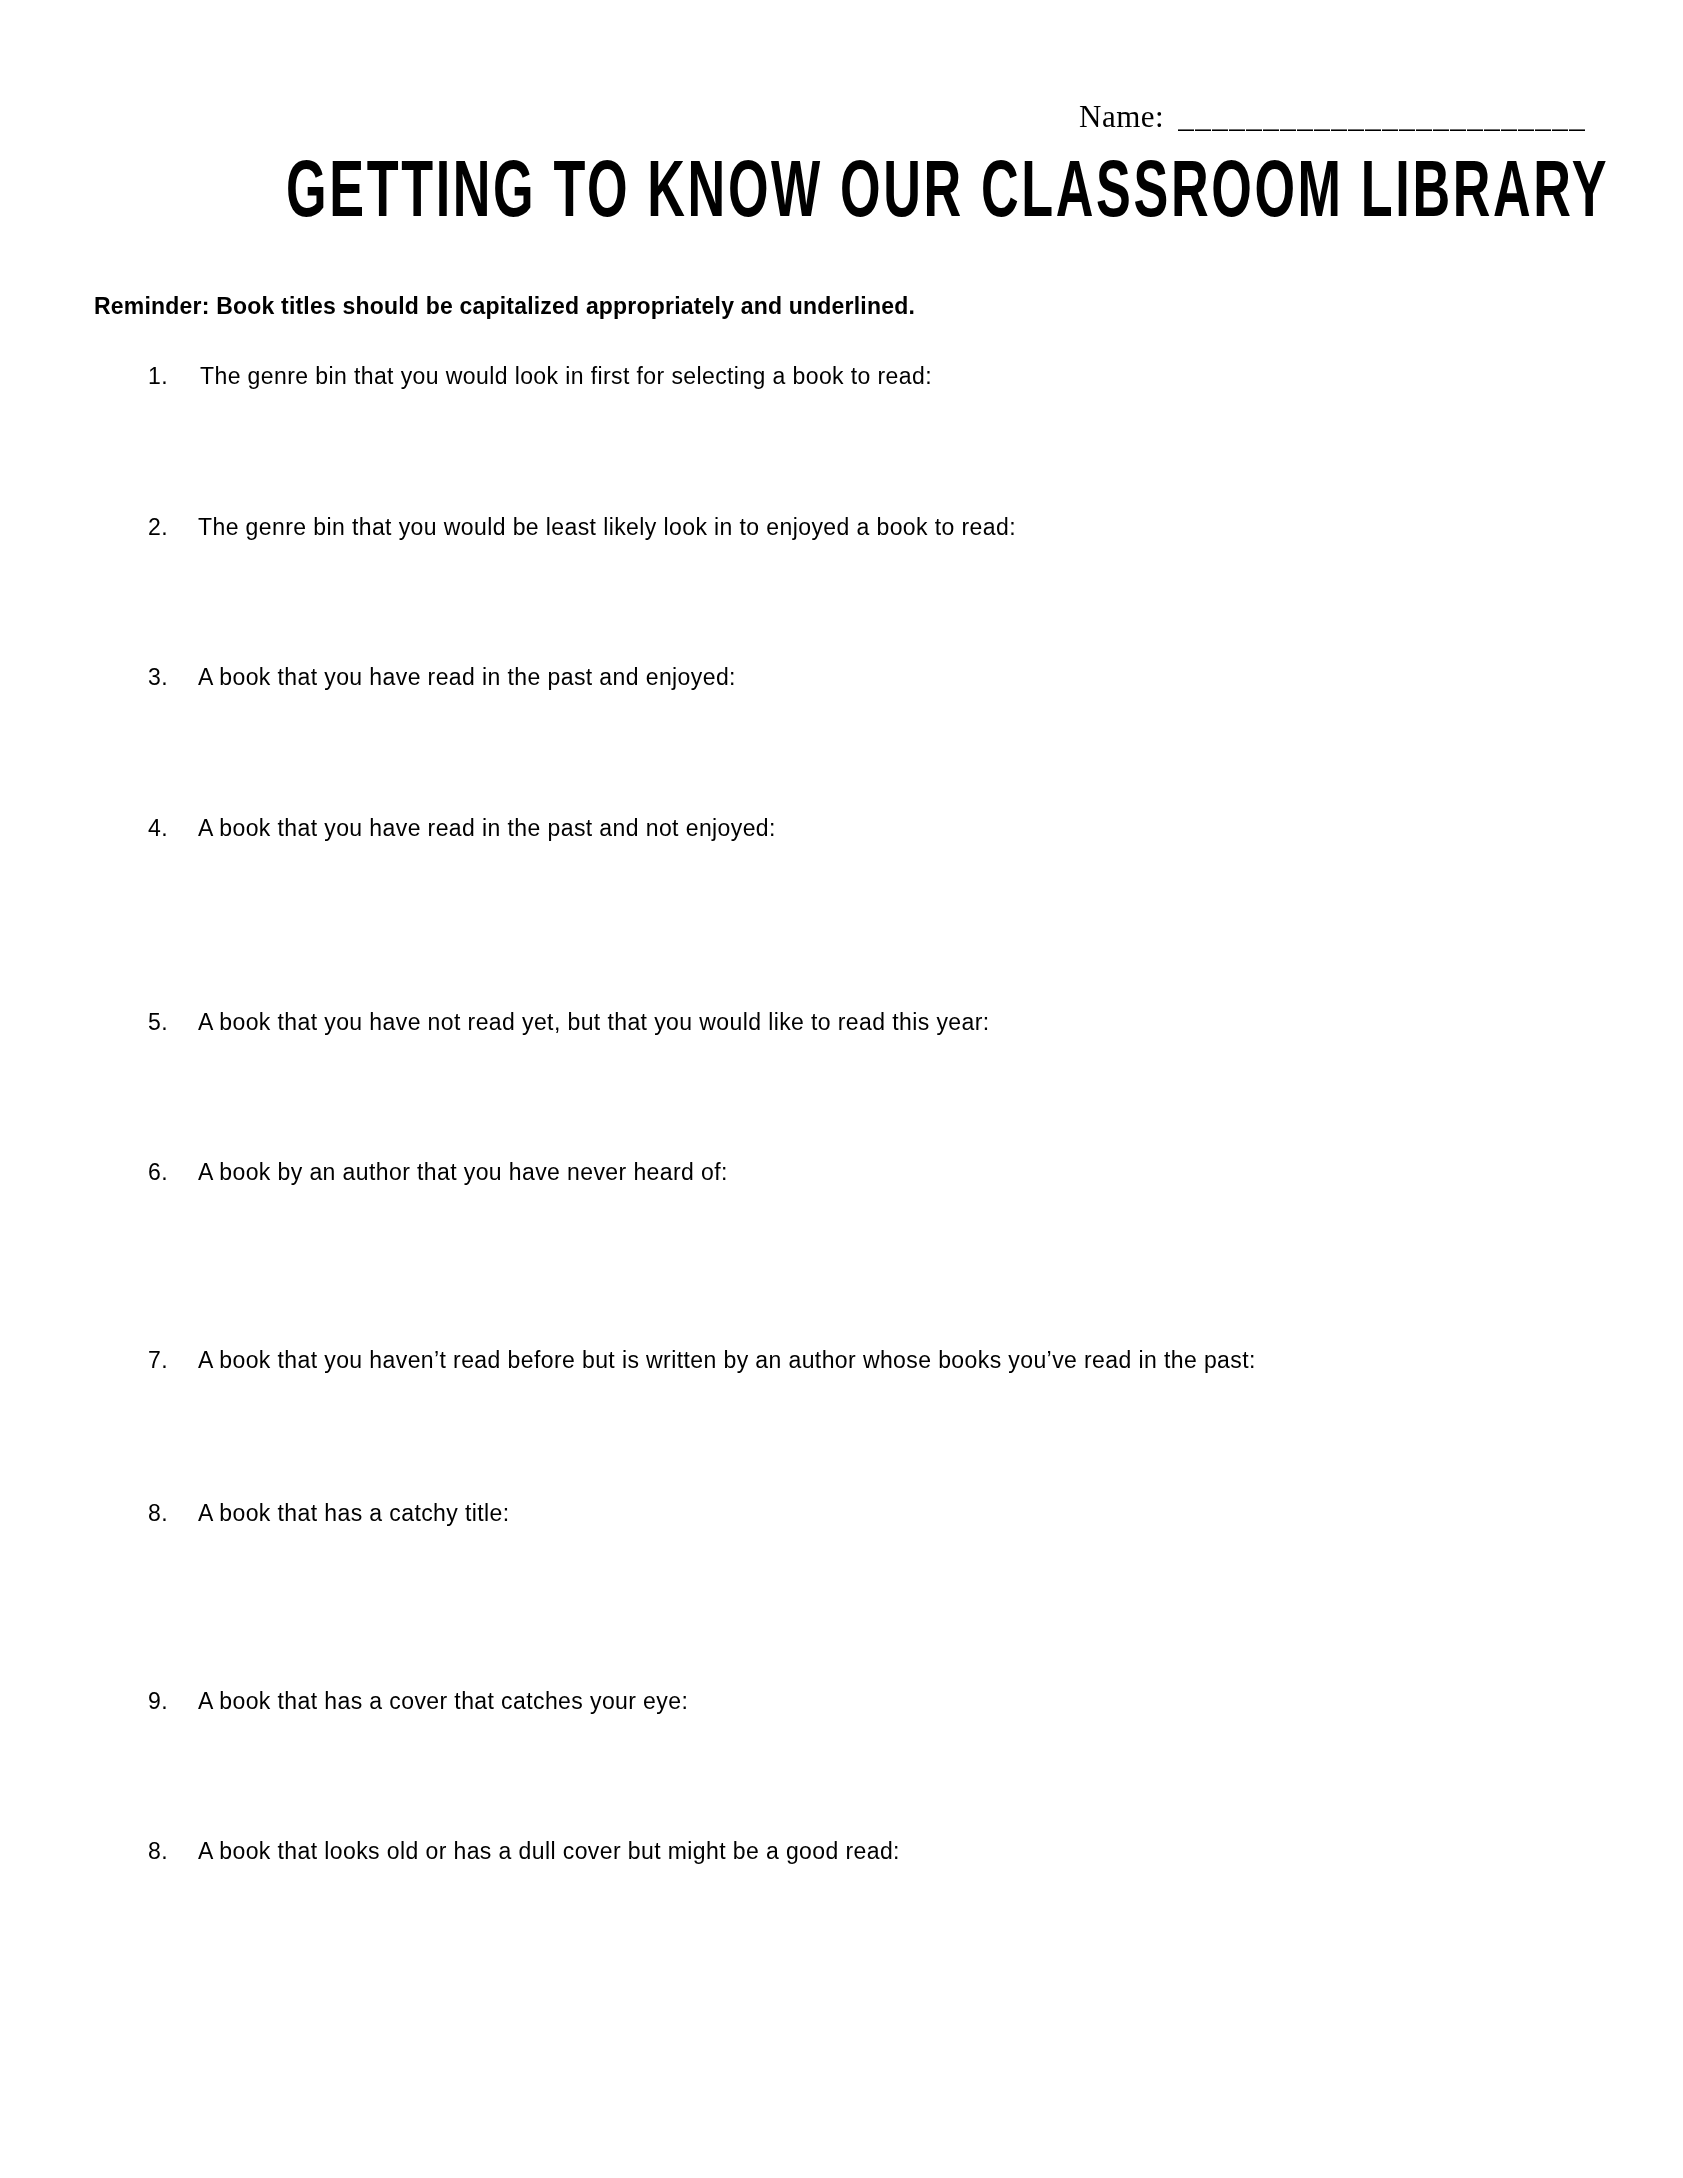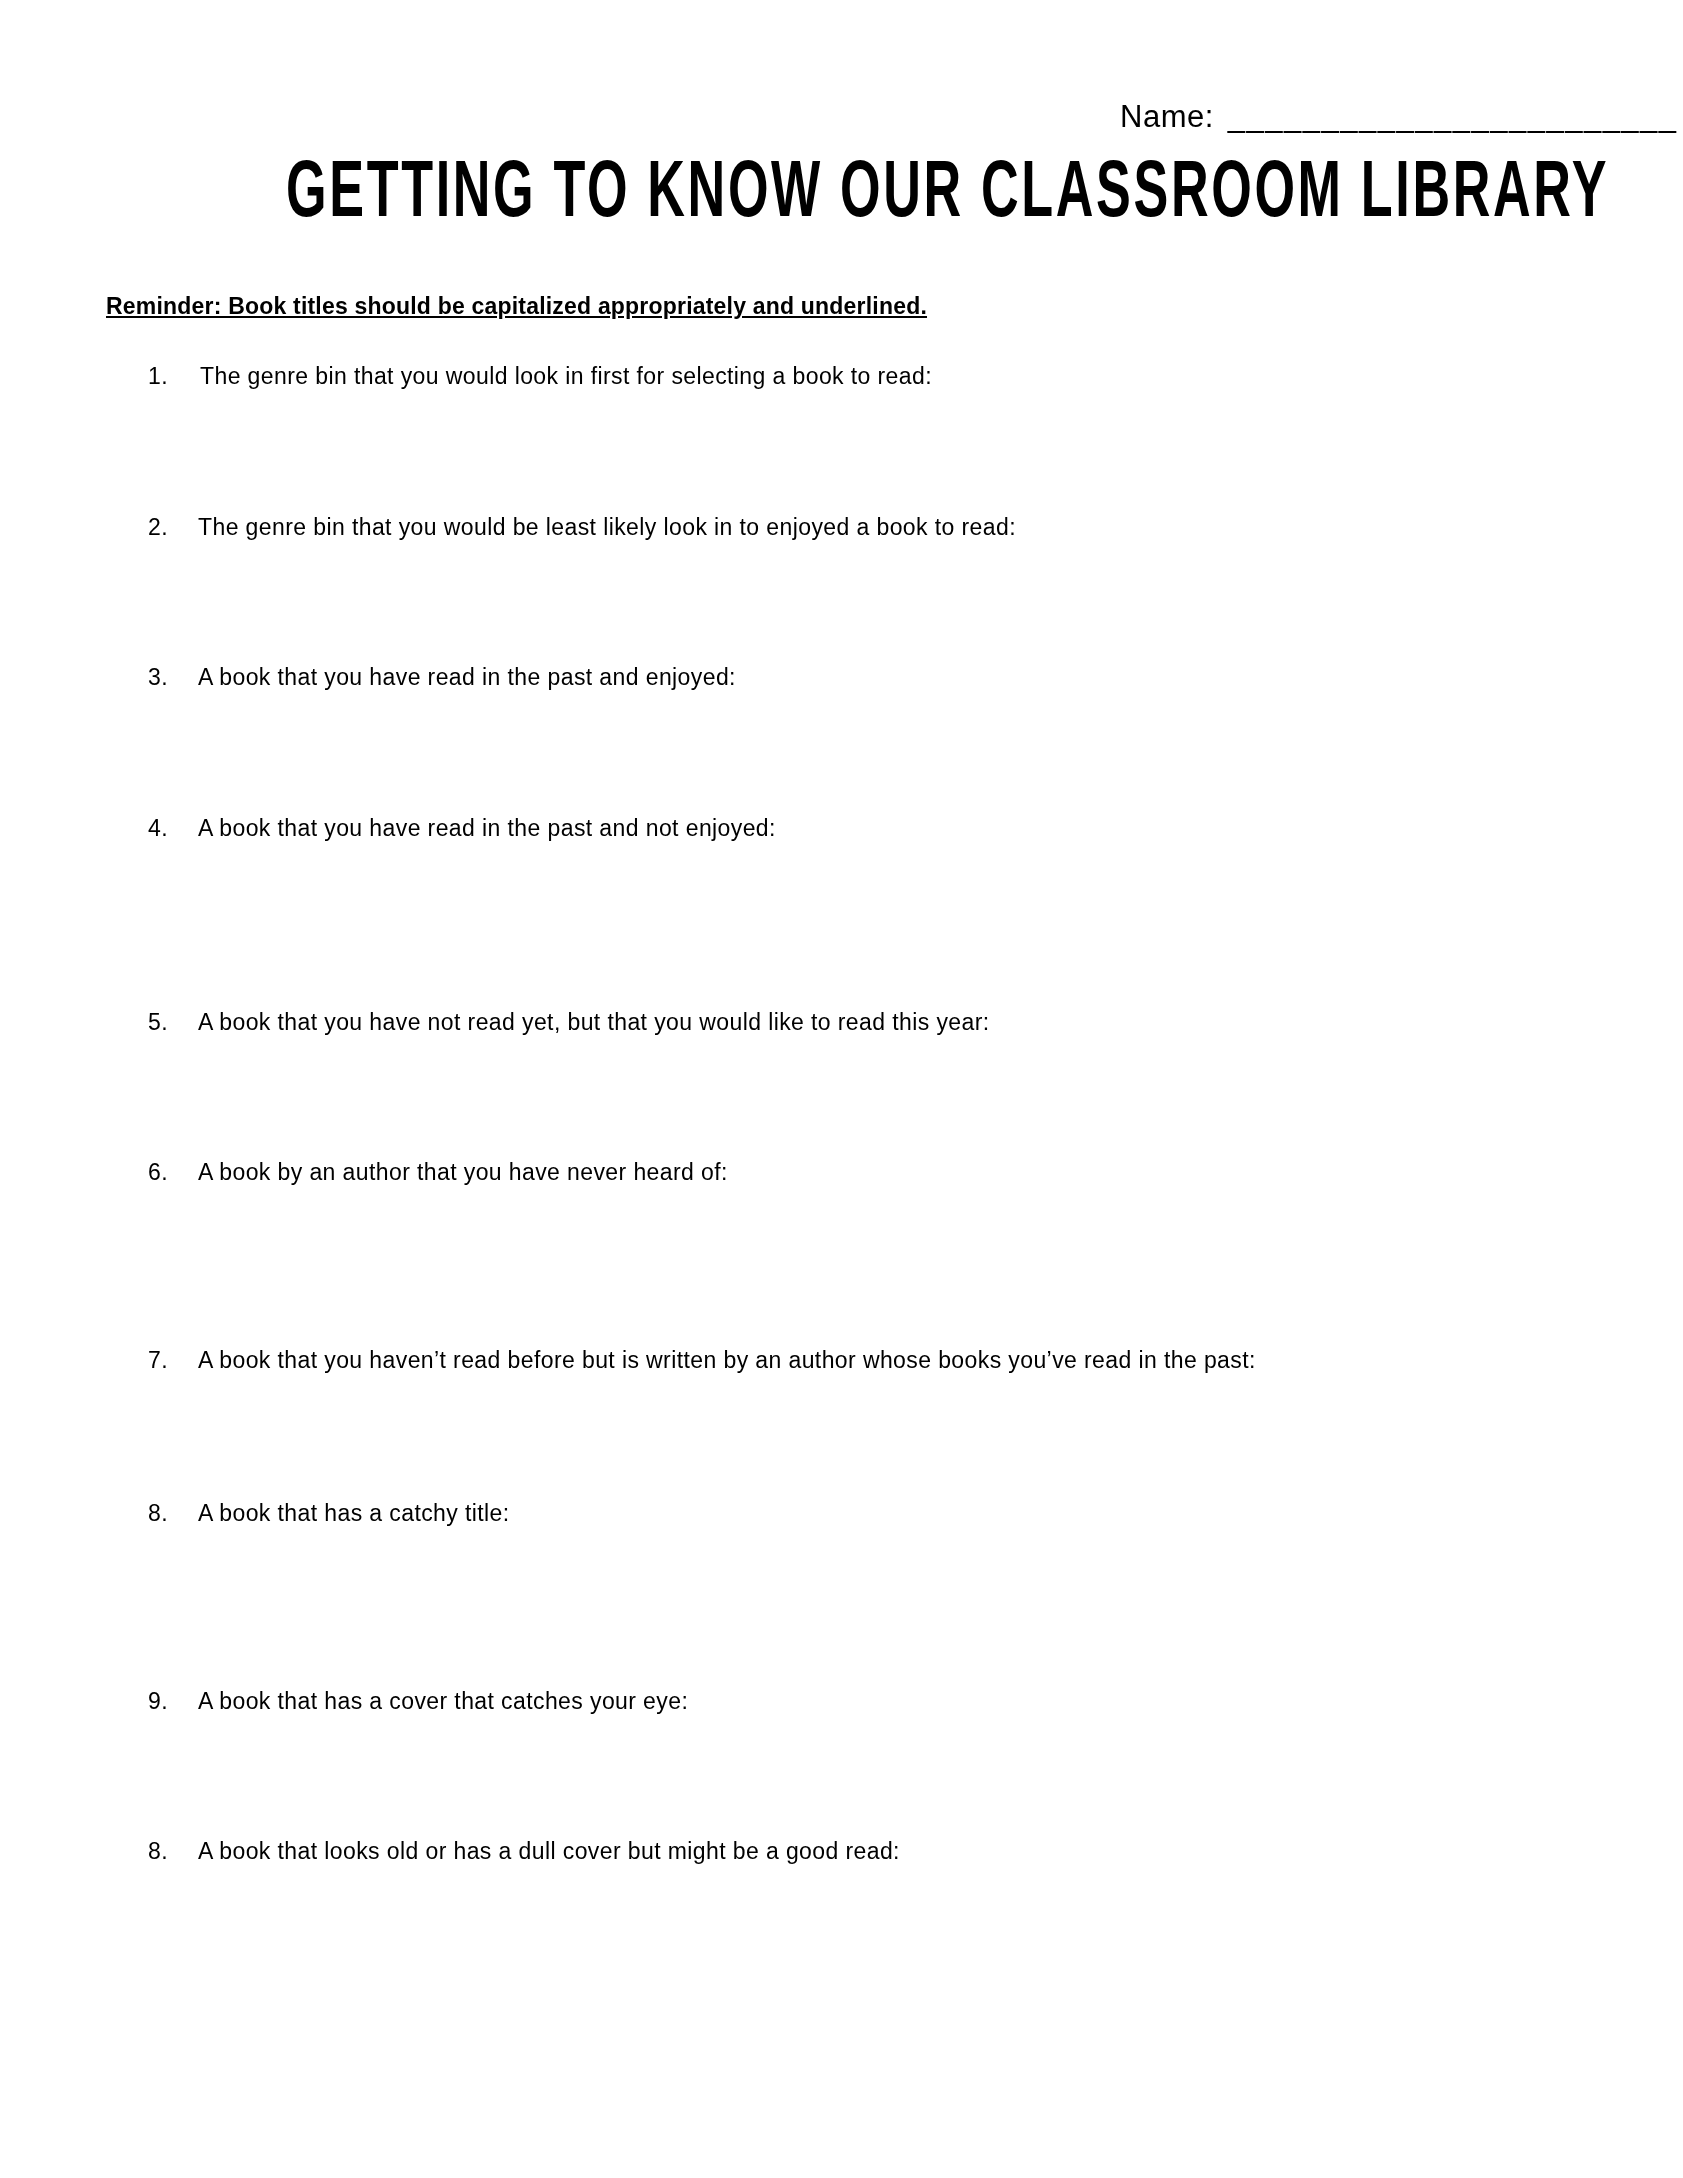--- a/index.html
+++ b/index.html
@@ -20,11 +20,10 @@
     position: absolute;
     top: 99px;
     left: 1079px;
-    font-family: Liberation Sans, sans-serif;
+    font-family: Liberation Serif, serif;
     font-size: 31px;
     white-space: nowrap;
     letter-spacing: 0.5px;
-    margin-left: 41px;
   }
   .name-label {
     margin-right: 14px;

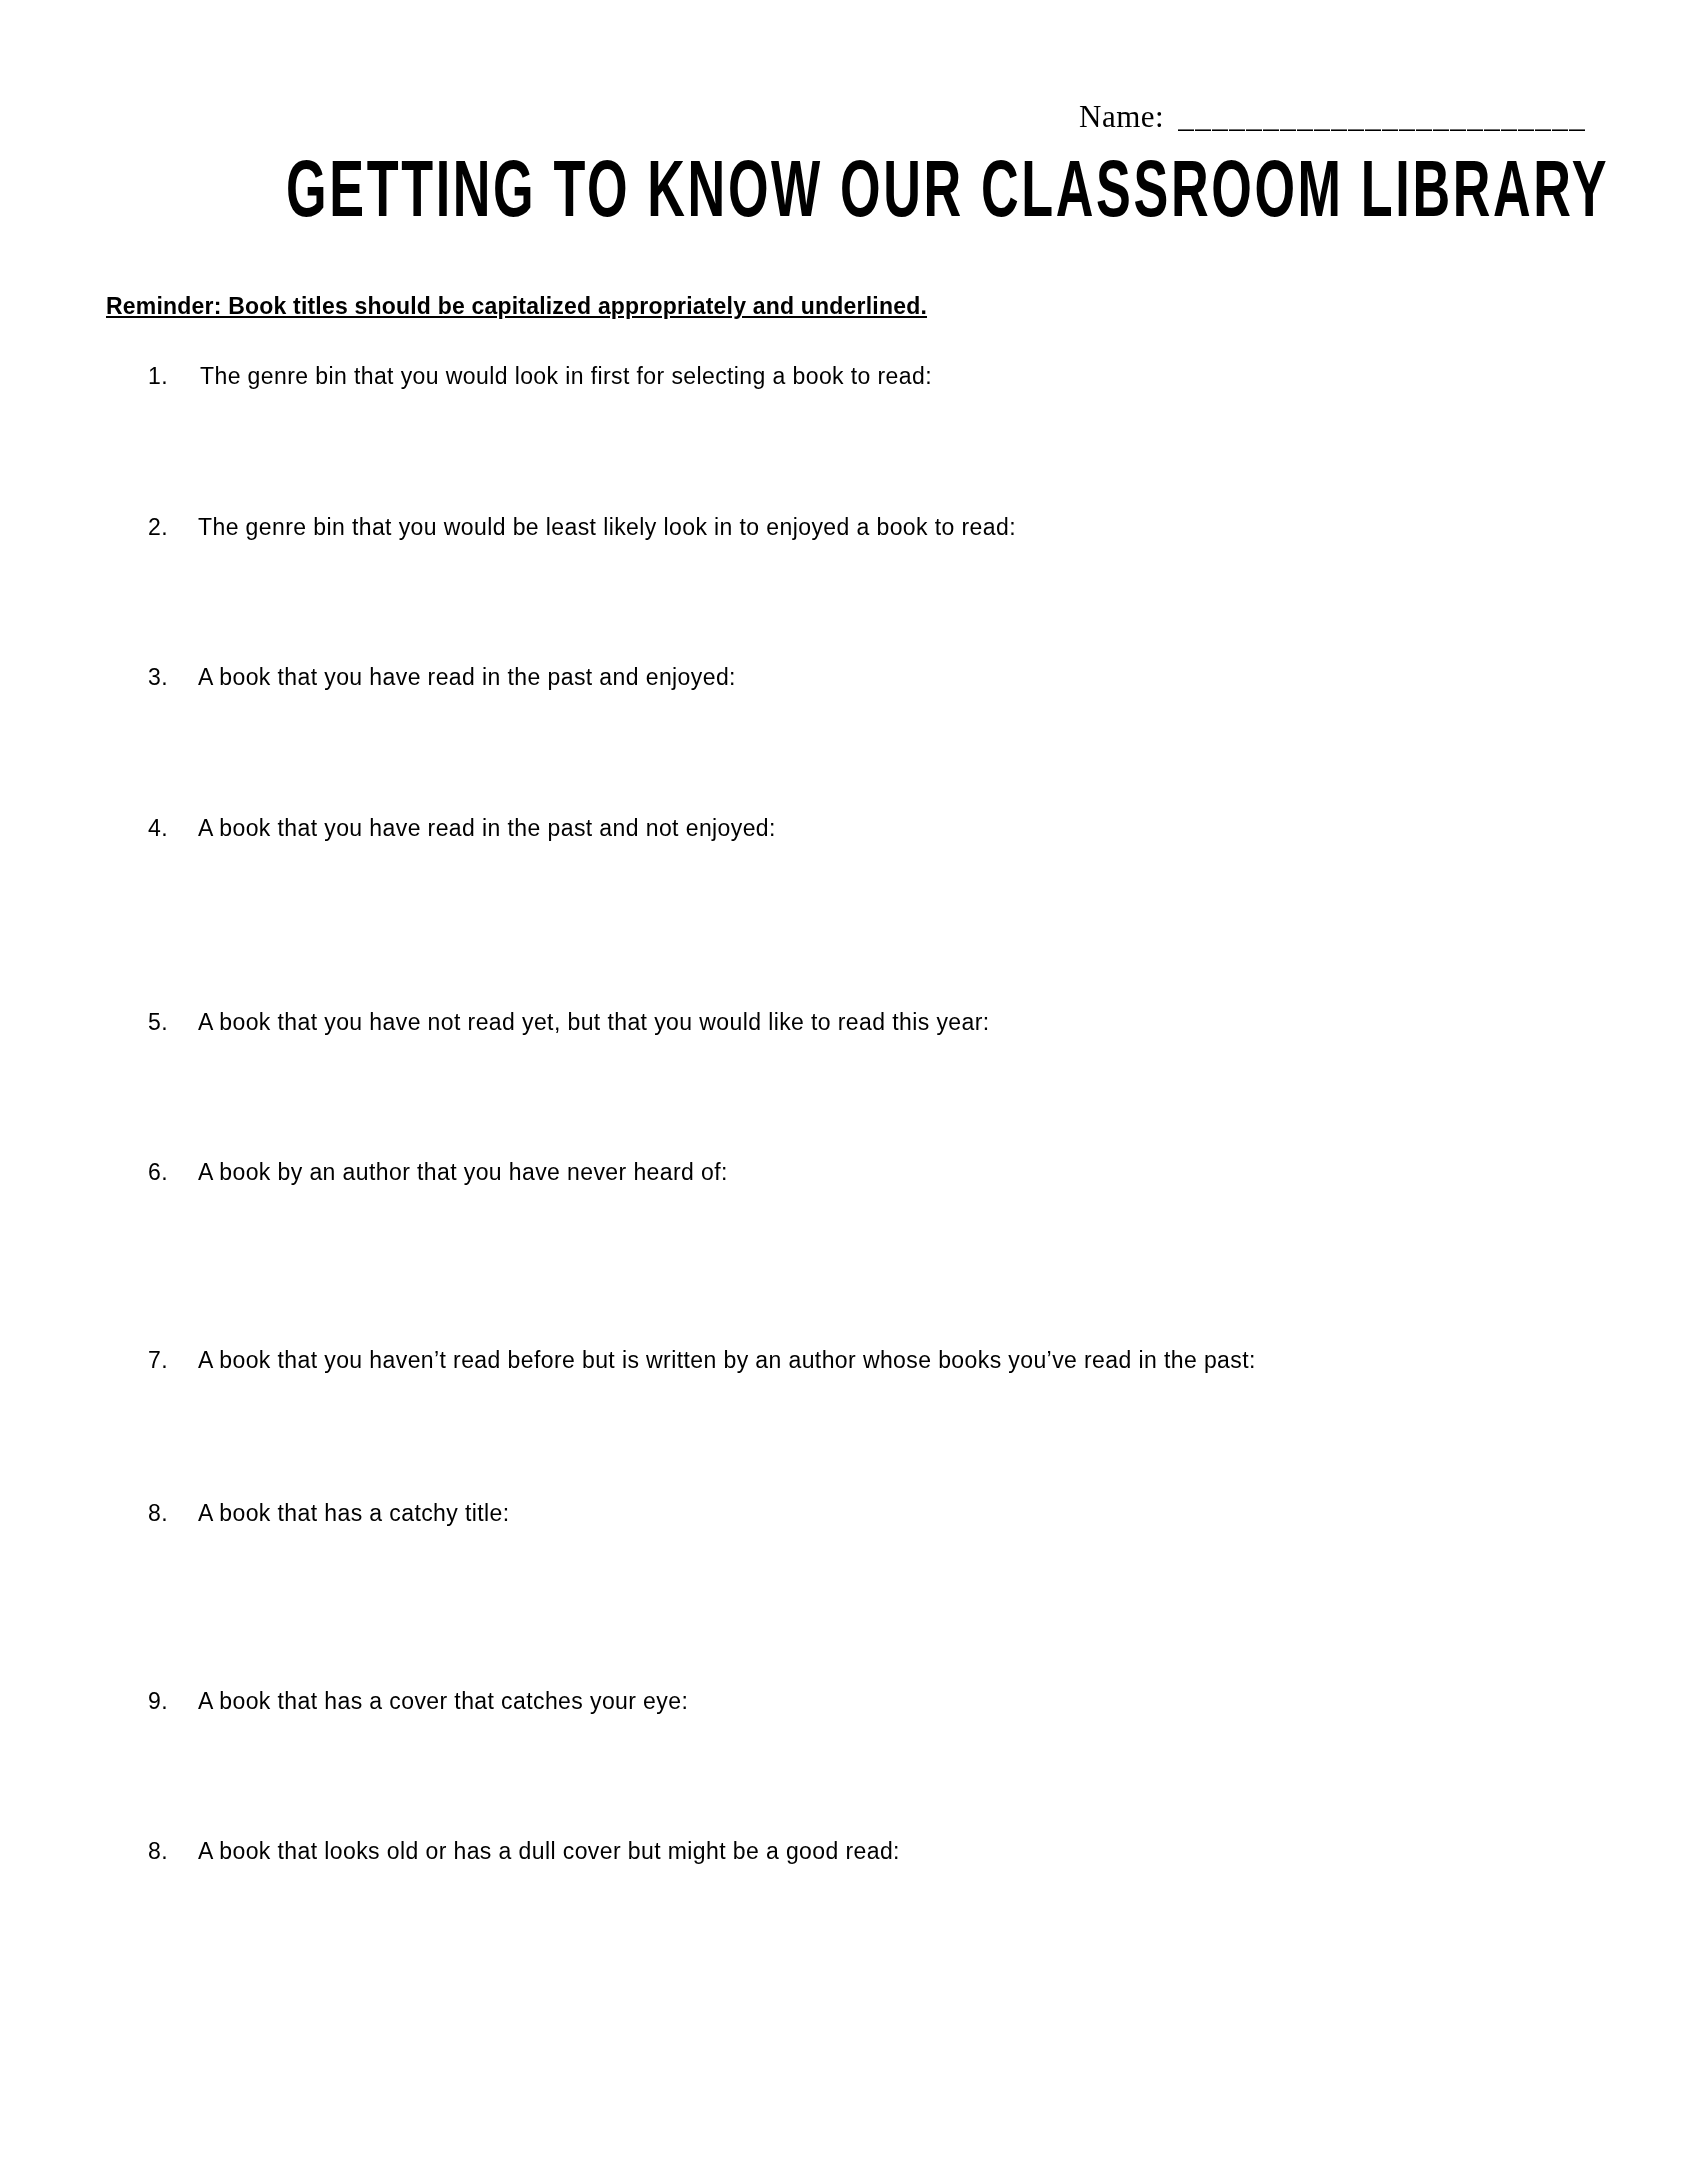--- a/index.html
+++ b/index.html
@@ -49,11 +49,10 @@
   .reminder {
     position: absolute;
     top: 293px;
-    left: 106px;
+    left: 94px;
     font-weight: bold;
     font-size: 23px;
     letter-spacing: 0.2px;
-    text-decoration: underline;
   }
   .q {
     position: absolute;

